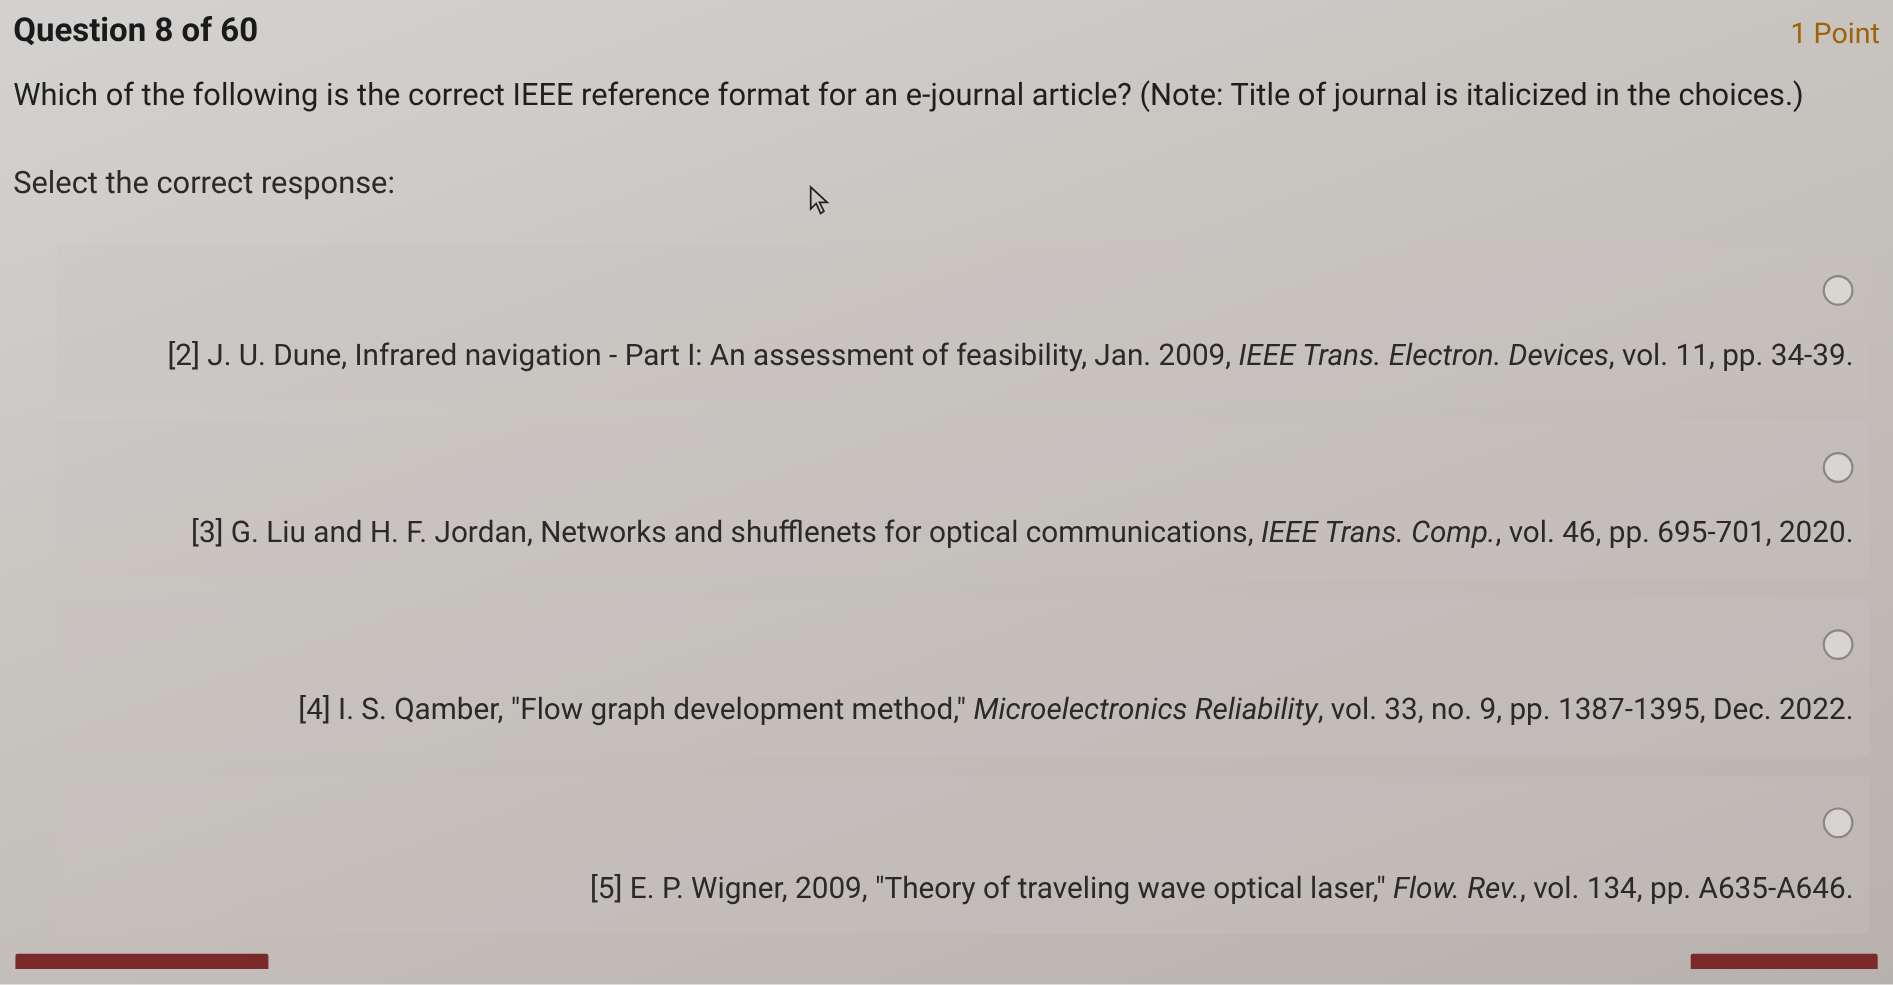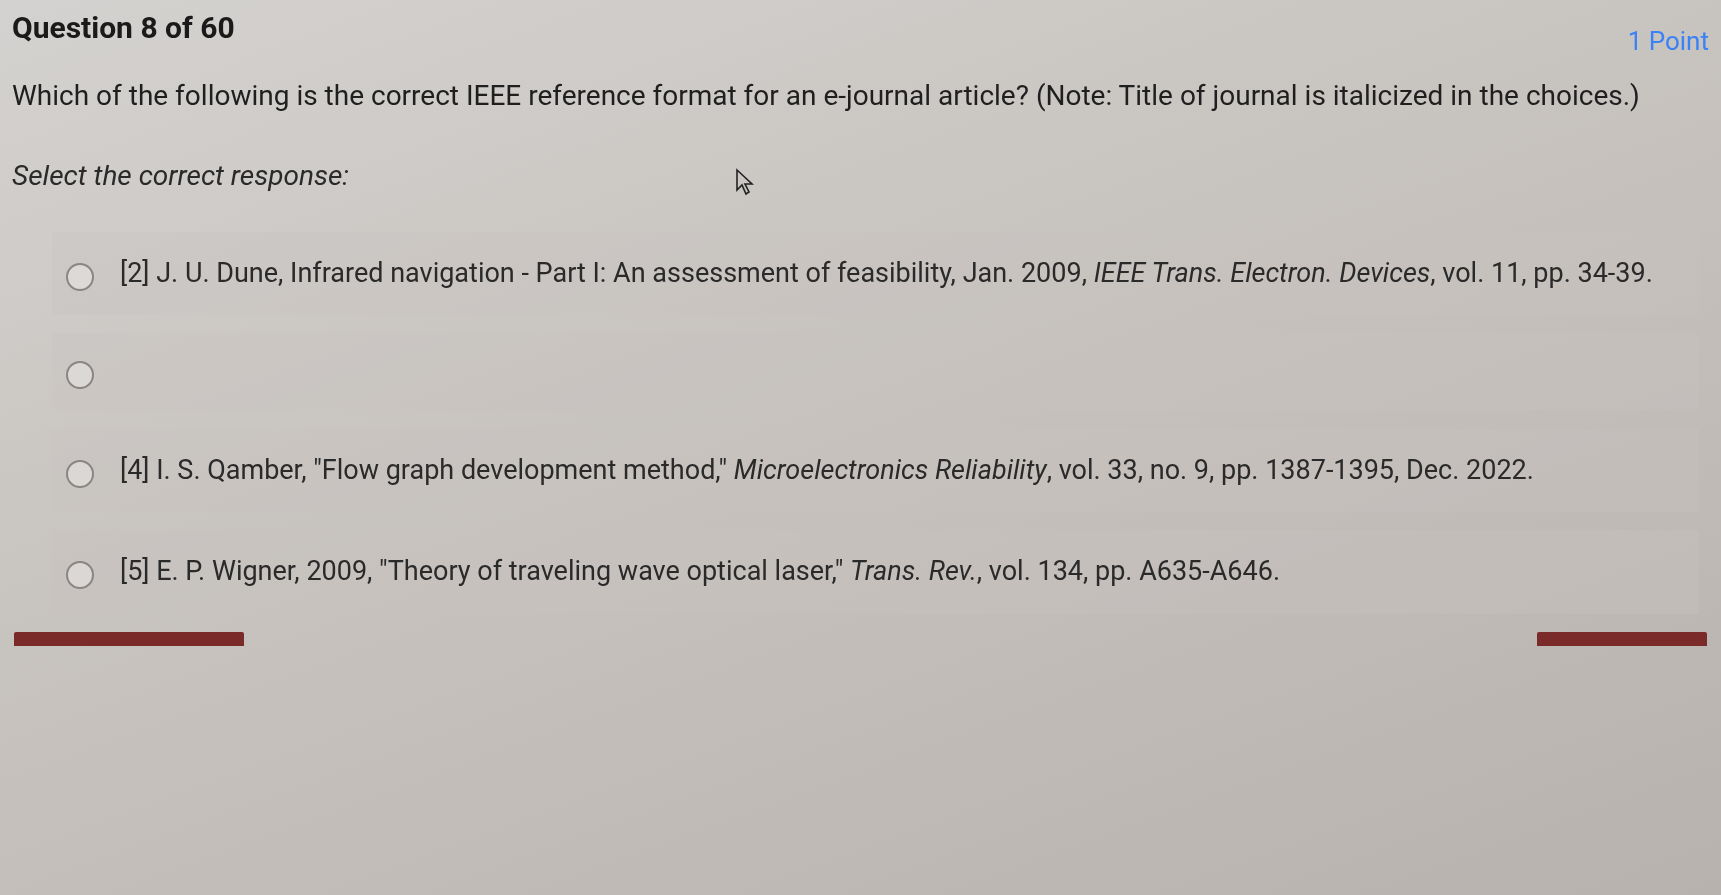--- a/index.html
+++ b/index.html
@@ -29,8 +29,8 @@
     .points {
       font-size: 26px;
       font-weight: 400;
-      color: #3b82f6;
-      margin-top: 16px;
+      color: #a16207;
+      margin-top: 6px;
     }
     .question-text {
       font-size: 28px;

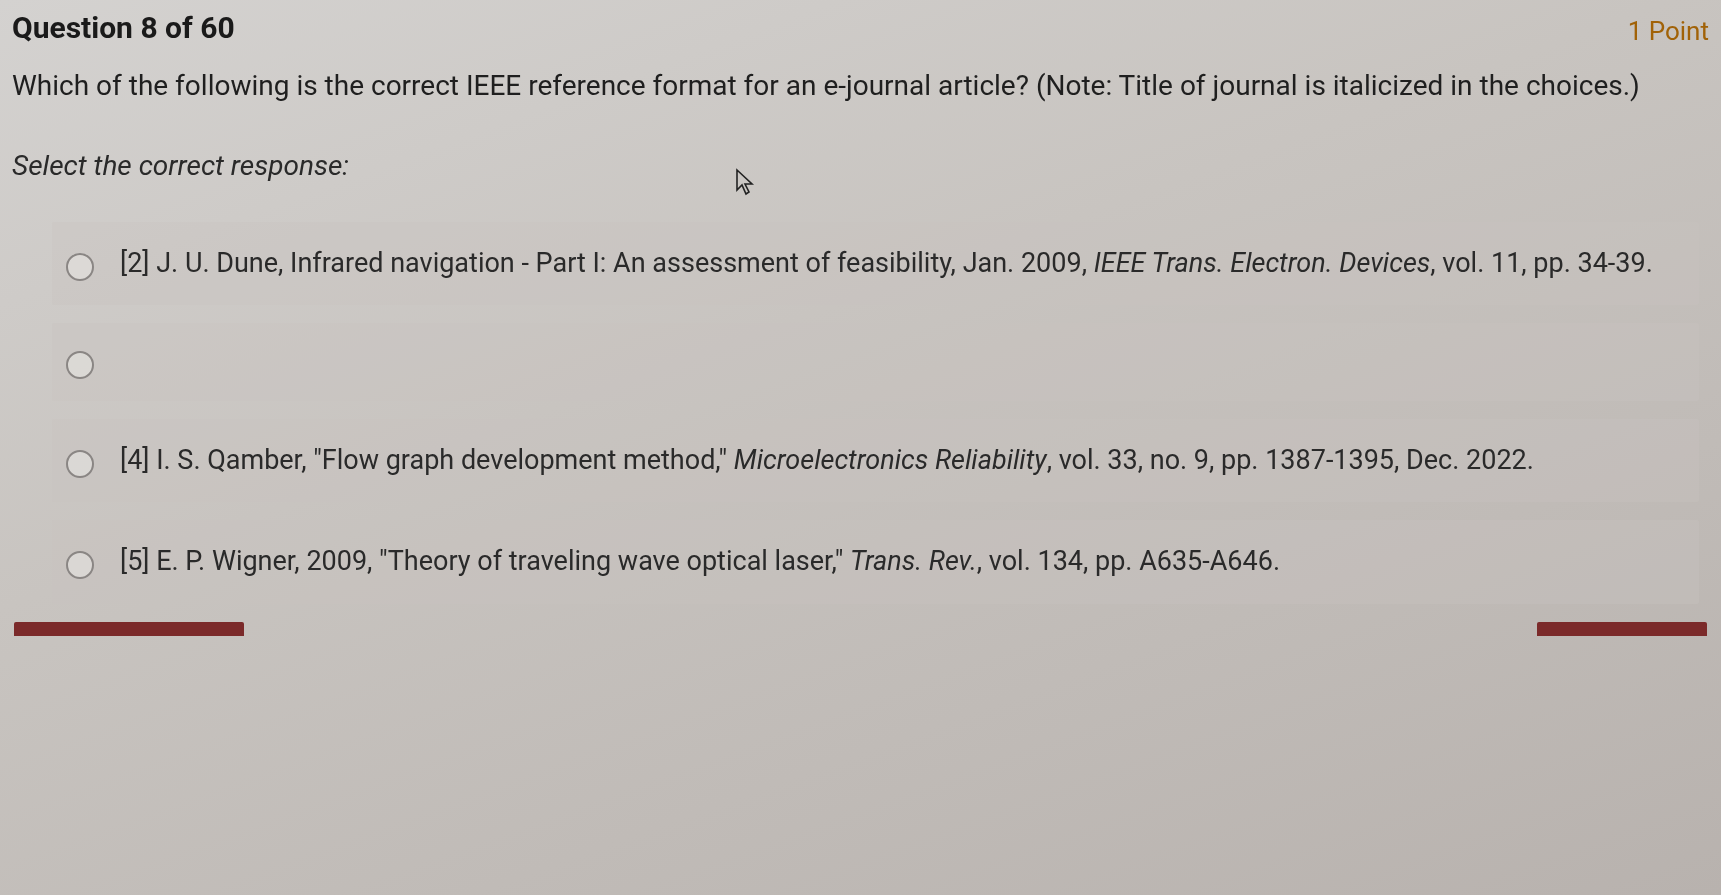--- a/index.html
+++ b/index.html
@@ -42,7 +42,6 @@
     }
     .prompt {
       font-size: 28px;
-      font-style: italic;
       color: #2a2a2a;
       margin-bottom: 40px;
       margin-top: 44px;

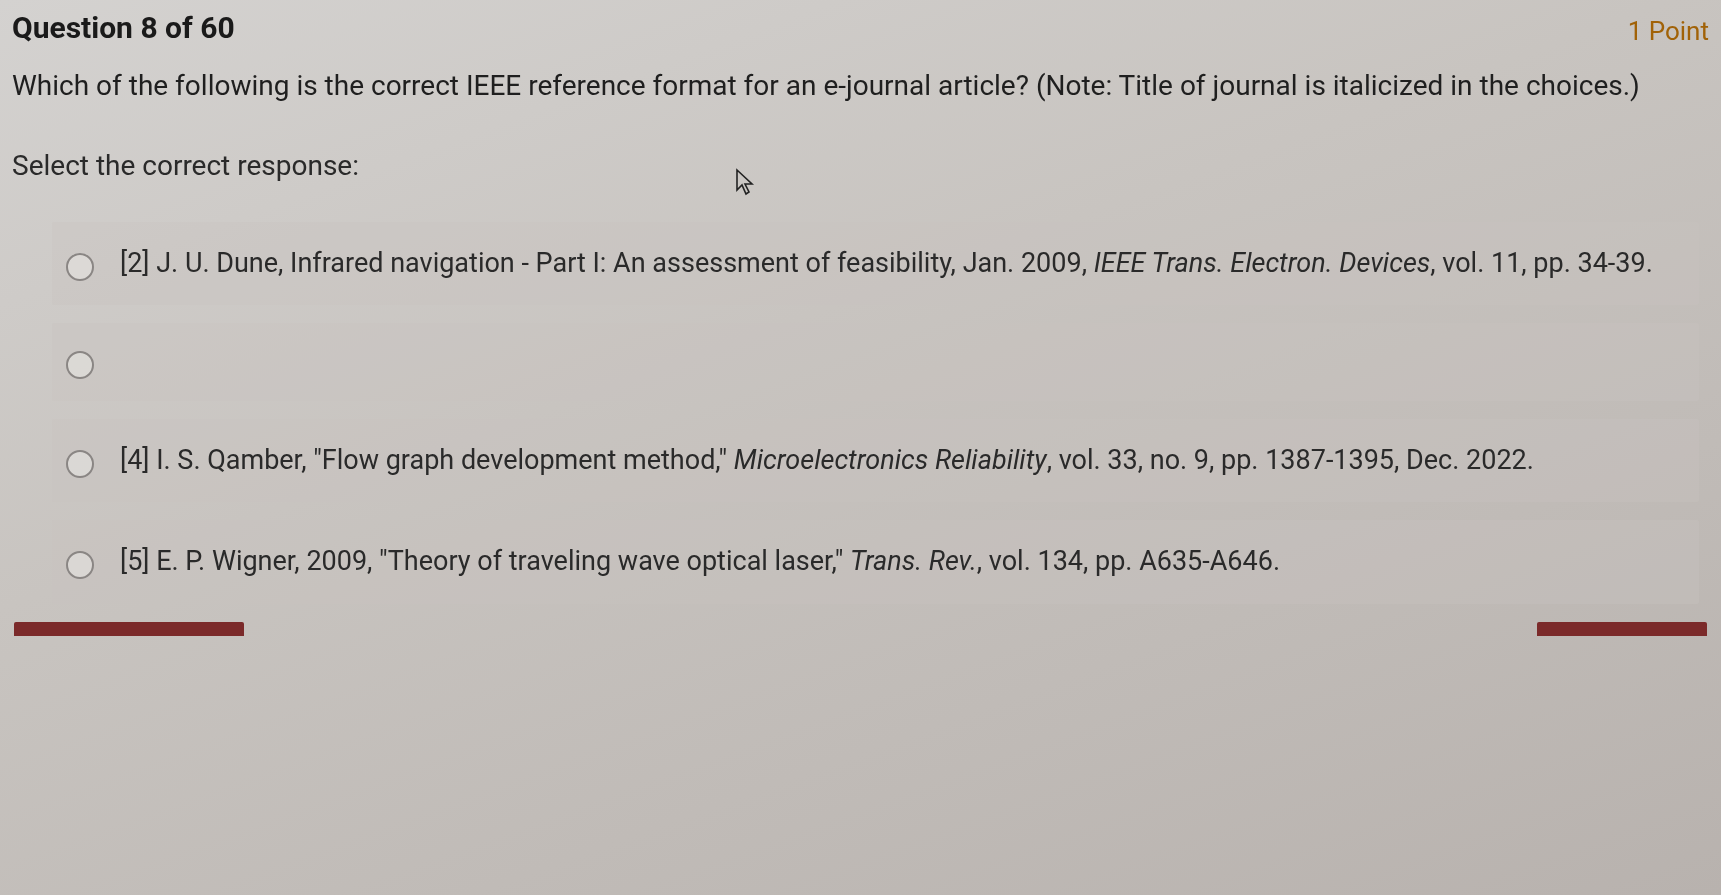--- a/index.html
+++ b/index.html
@@ -52,12 +52,13 @@
     }
     .option {
       display: flex;
-      align-items: center;
+      align-items: flex-end;
       gap: 26px;
       padding: 22px 14px;
       margin-bottom: 18px;
       background: rgba(200, 196, 192, 0.35);
       border-radius: 2px;
+      flex-direction: column;
     }
     .radio {
       flex: 0 0 auto;

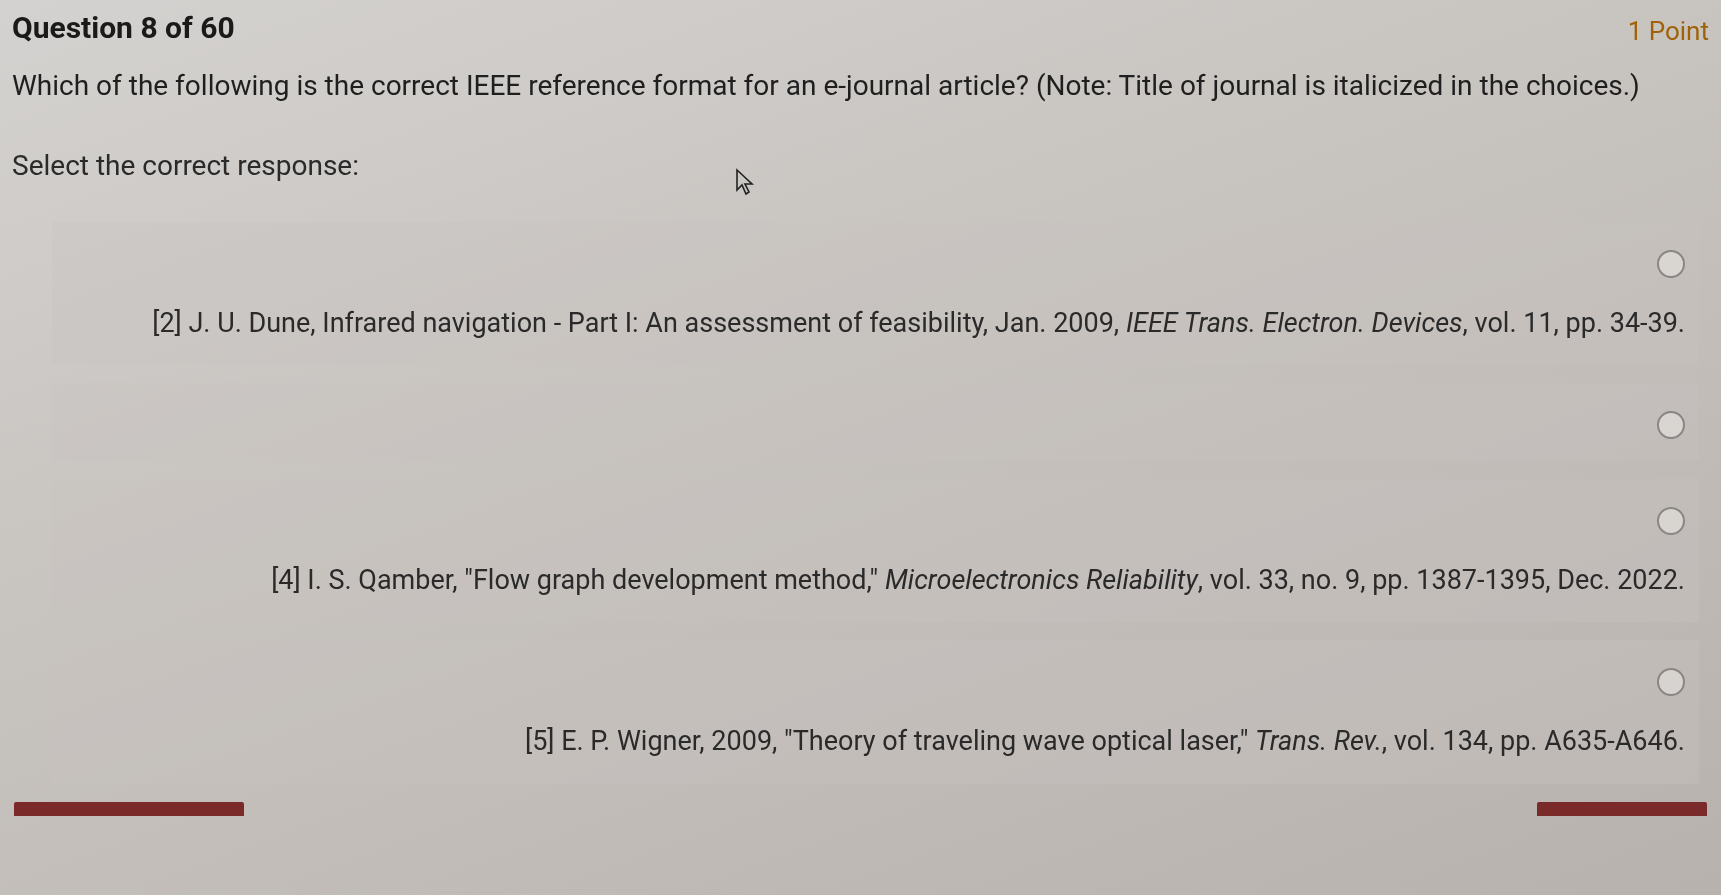--- a/index.html
+++ b/index.html
@@ -130,6 +130,9 @@
 
   <label class="option">
     <span class="radio"></span>
+    <span class="option-text">
+      <span>[3] G. Liu and H. F. Jordan, Networks and shufflenets for optical communications, </span><span class="journal">IEEE Trans. Comp.</span><span>, vol. 46, pp. 695-701, 2020.</span>
+    </span>
   </label>
 
   <label class="option">

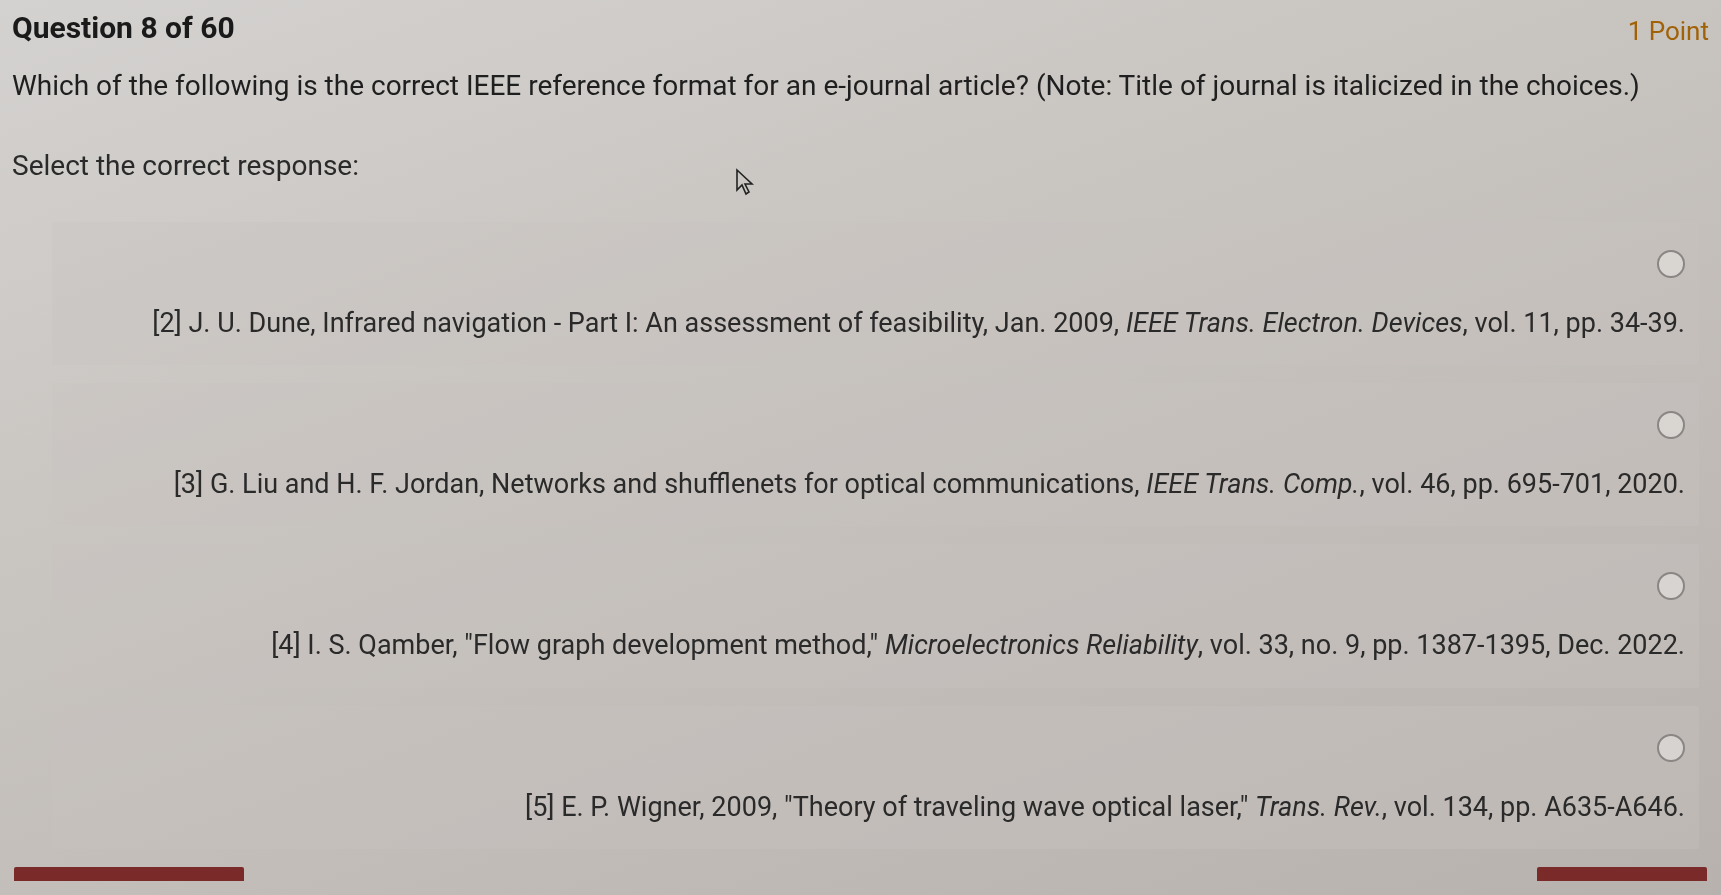--- a/index.html
+++ b/index.html
@@ -145,7 +145,7 @@
   <label class="option">
     <span class="radio"></span>
     <span class="option-text">
-      <span>[5] E. P. Wigner, 2009, "Theory of traveling wave optical laser," </span><span class="journal">Trans. Rev.</span><span>, vol. 134, pp. A635-A646.</span>
+      <span>[5] E. P. Wigner, 2009, "Theory of traveling wave optical laser," </span><span class="journal">Flow. Rev.</span><span>, vol. 134, pp. A635-A646.</span>
     </span>
   </label>
 

